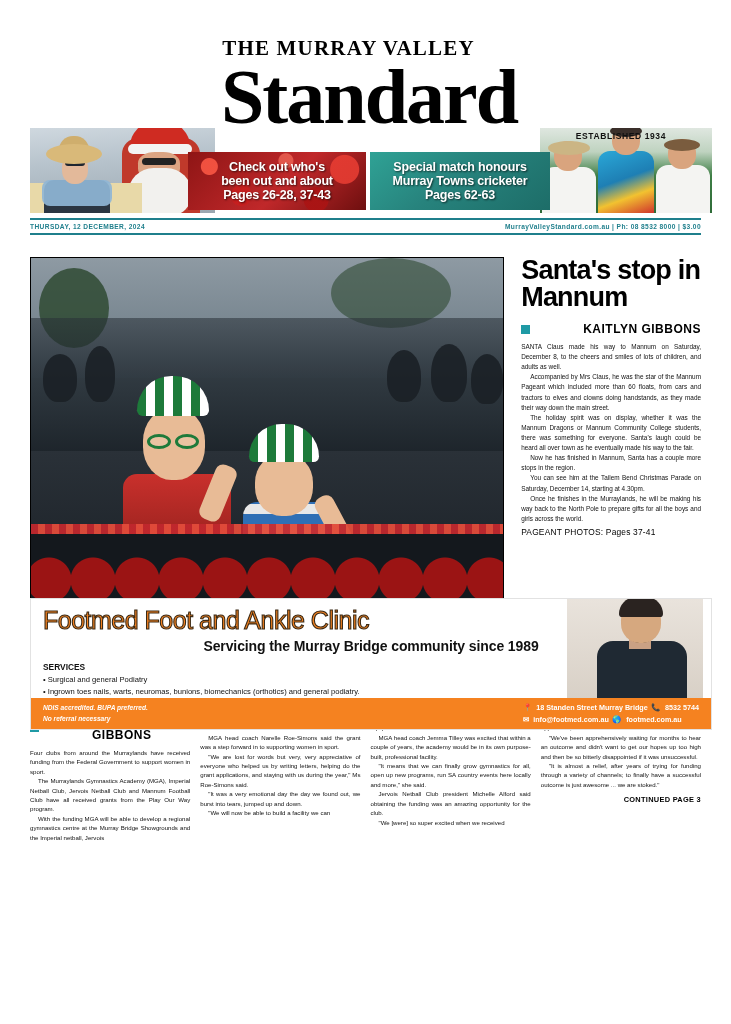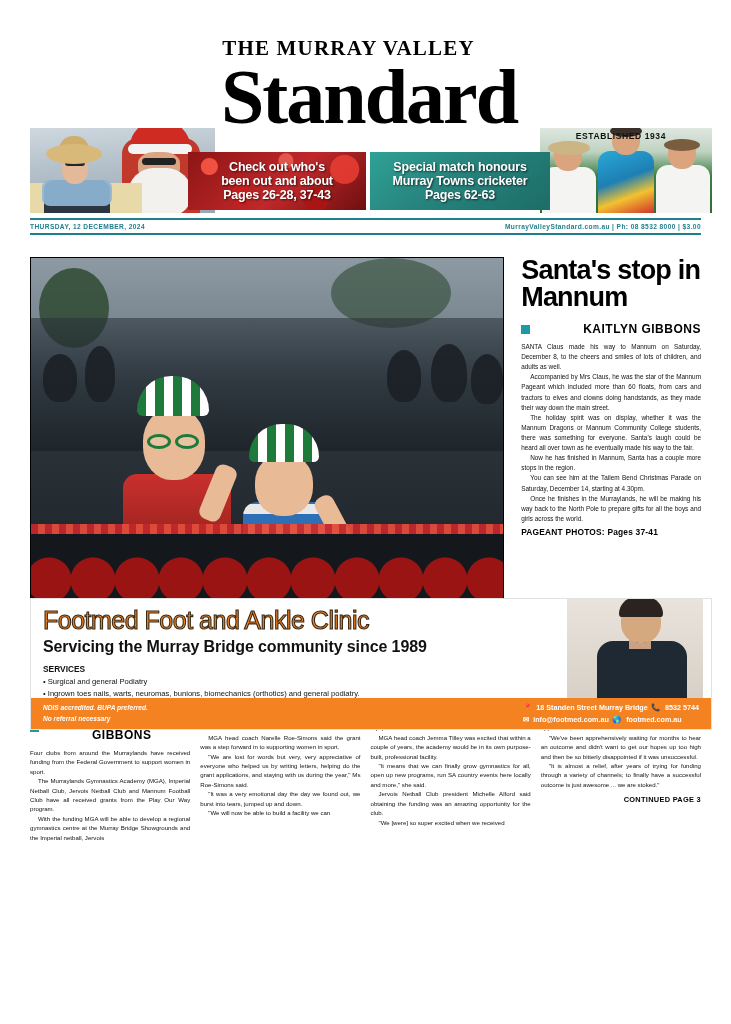--- a/index.html
+++ b/index.html
@@ -169,7 +169,7 @@
   }
   .body-text p + p { text-indent: 9px; }
   .refer {
-    font-size: 8.4px; font-weight: bold; color: #000; margin-top: 3px; letter-spacing: 0.2px;
+    font-size: 8.4px; font-weight: normal; color: #000; margin-top: 3px; letter-spacing: 0.2px;
   }
   .caption-box {
     position: absolute; left: 0; right: 0; bottom: 0;

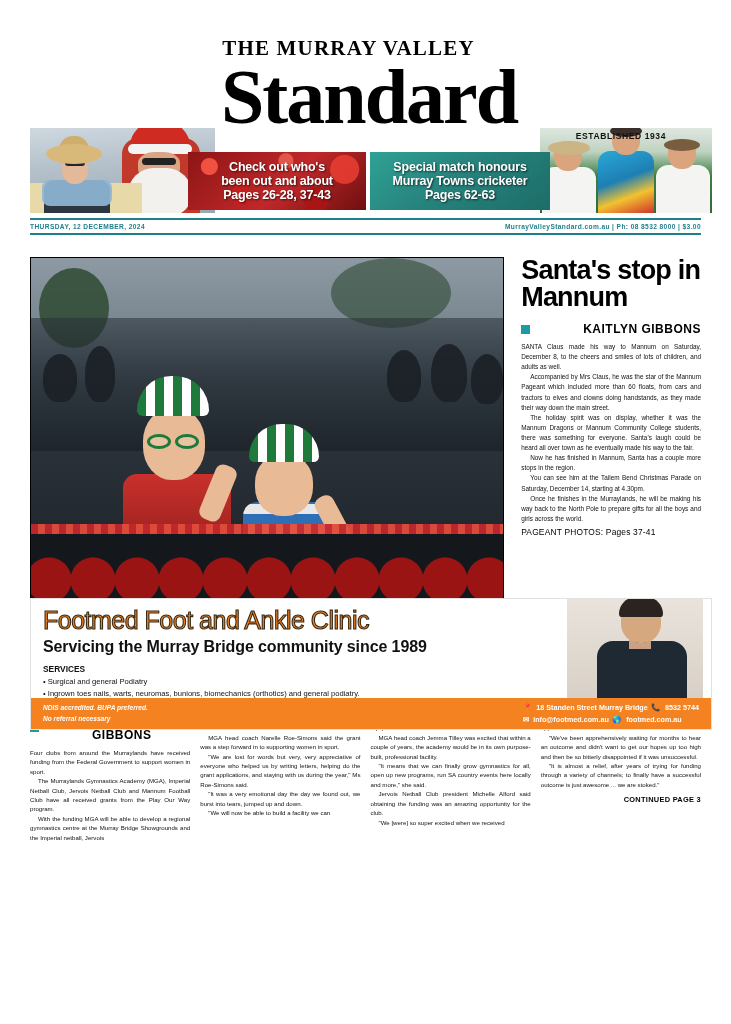--- a/index.html
+++ b/index.html
@@ -214,7 +214,7 @@
     font-family: "Liberation Sans", sans-serif; line-height: 1;
   }
   .ad-sub {
-    font-size: 16px; font-weight: bold; color: #111; margin-top: 5px; letter-spacing: -0.1px;
+    font-size: 14px; font-weight: bold; color: #111; margin-top: 5px; letter-spacing: -0.1px; text-align: center;
   }
   .ad-services-h { font-size: 8.4px; font-weight: bold; margin-top: 8px; color: #111; }
   .ad-li { font-size: 7.6px; color: #111; margin-top: 3px; }

